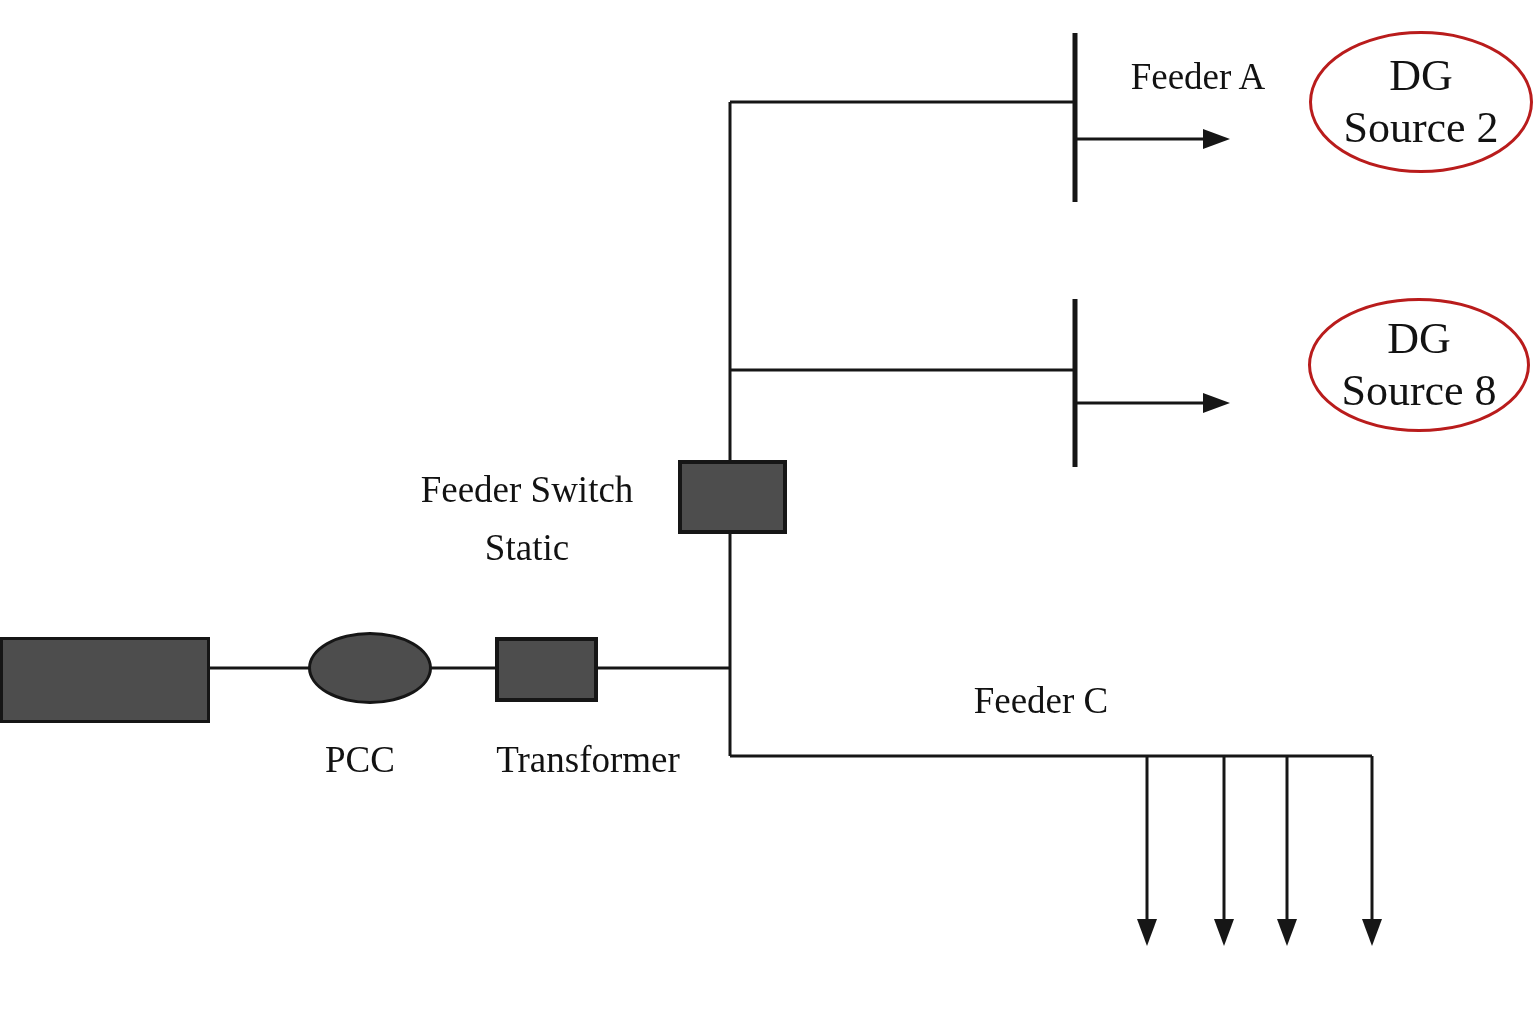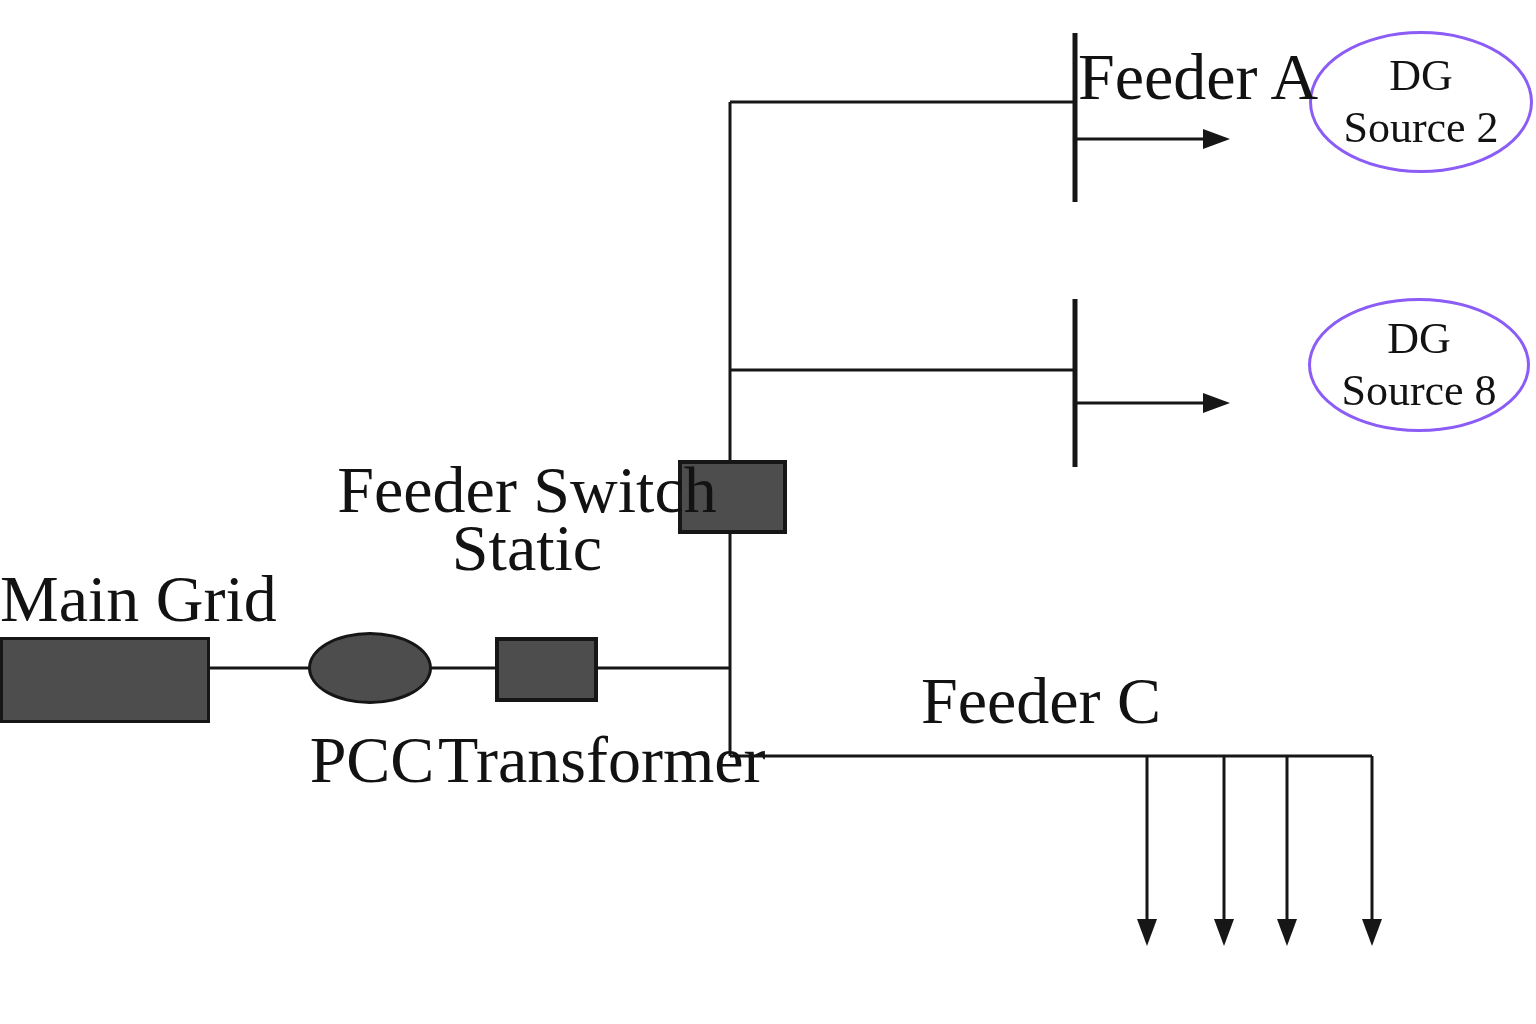--- a/index.html
+++ b/index.html
@@ -16,7 +16,7 @@
     font-size:44px;line-height:52px;text-align:center;
   }
   .lbl{
-    position:absolute;text-align:center;font-size:66px;line-height:58px;white-space:nowrap;
+    position:absolute;text-align:center;font-size:37px;line-height:58px;white-space:nowrap;
   }
 </style>
 </head>

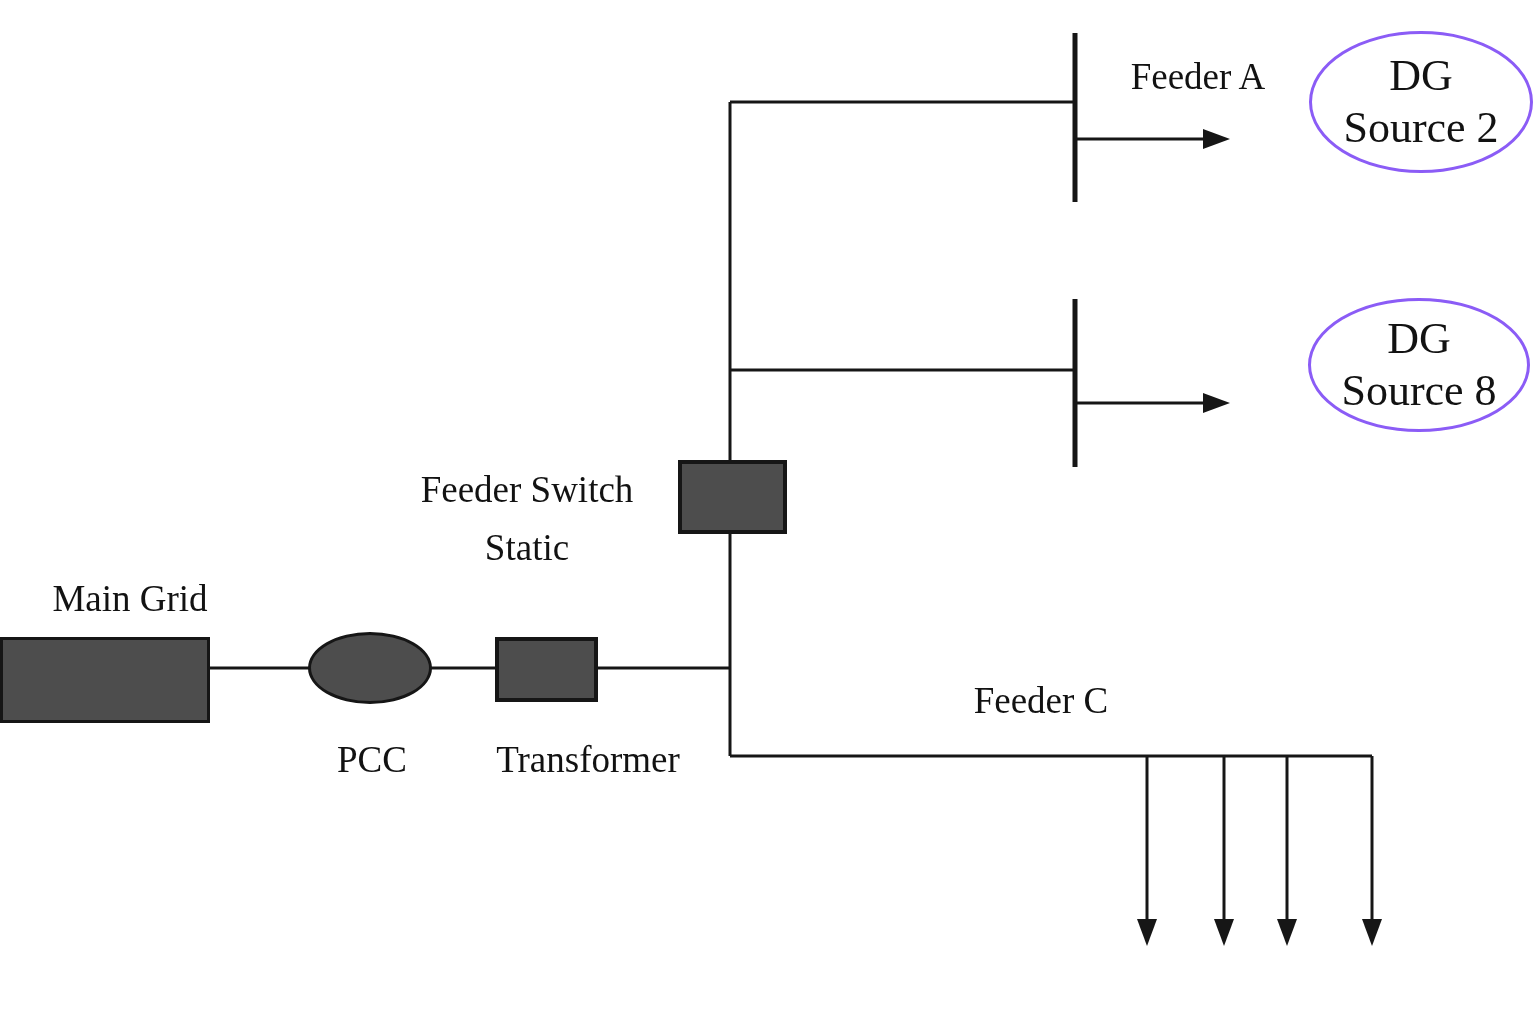--- a/index.html
+++ b/index.html
@@ -11,7 +11,7 @@
   .comp{position:absolute;background:#4d4d4d;border:4px solid #161616;box-sizing:border-box;}
   .ellipse{border-radius:50%;}
   .dg{
-    position:absolute;background:#ffffff;border:3px solid #8b5cf6;border-radius:50%;
+    position:absolute;background:#ffffff;border:3px solid #b91c1c;border-radius:50%;
     box-sizing:border-box;display:flex;flex-direction:column;align-items:center;justify-content:center;
     font-size:44px;line-height:52px;text-align:center;
   }

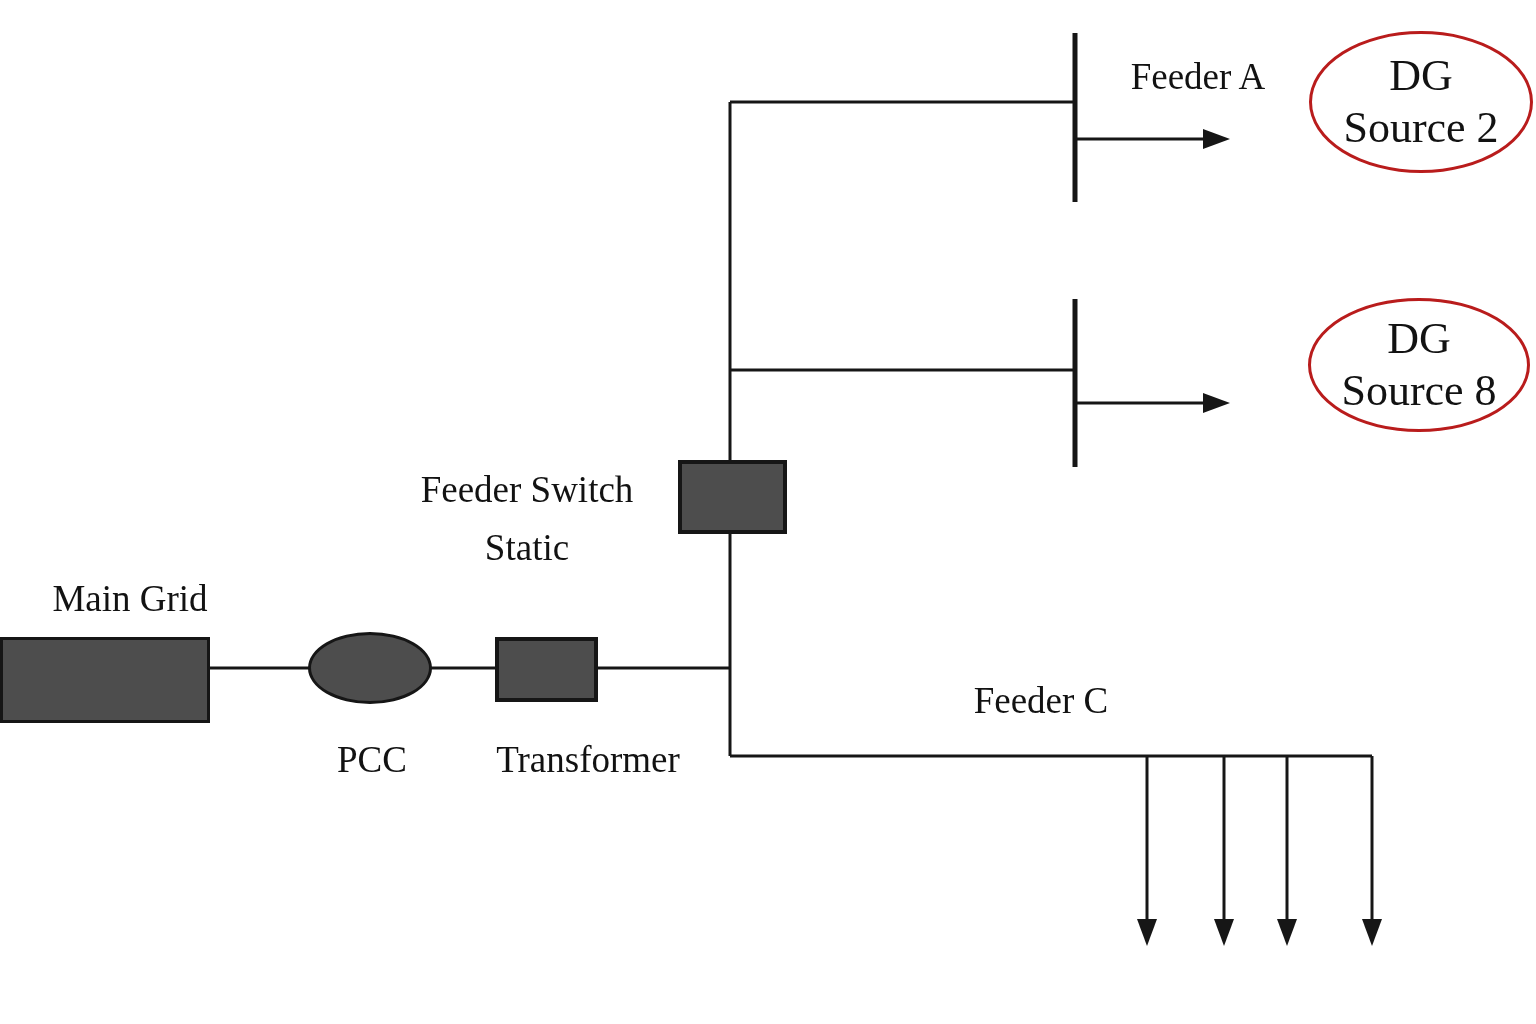--- a/index.html
+++ b/index.html
@@ -72,7 +72,6 @@
     <div>Source 8</div>
   </div>
 
-  <div class="lbl" style="left:0px;top:570px;width:260px;">Main Grid</div>
 
   <div class="lbl" style="left:222px;top:731px;width:300px;">PCC</div>
 

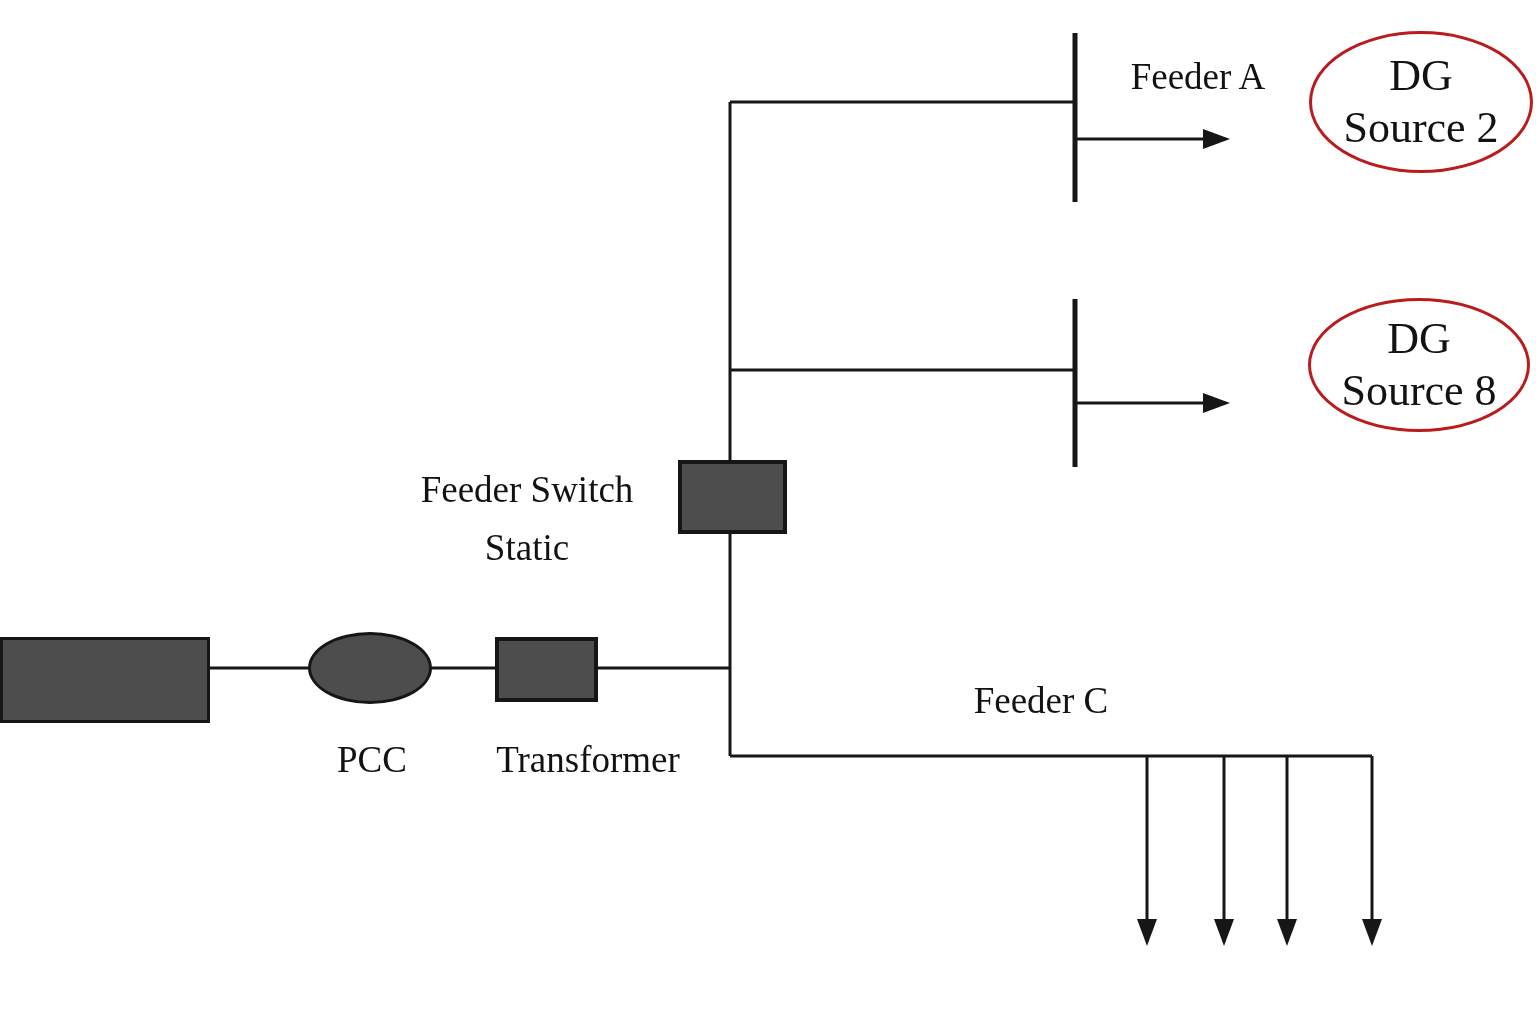--- a/index.html
+++ b/index.html
@@ -73,7 +73,7 @@
   </div>
 
 
-  <div class="lbl" style="left:222px;top:731px;width:300px;">PCC</div>
+  <div class="lbl" style="left:210px;top:731px;width:300px;">PCC</div>
 
   <div class="lbl" style="left:438px;top:731px;width:300px;">Transformer</div>
 

